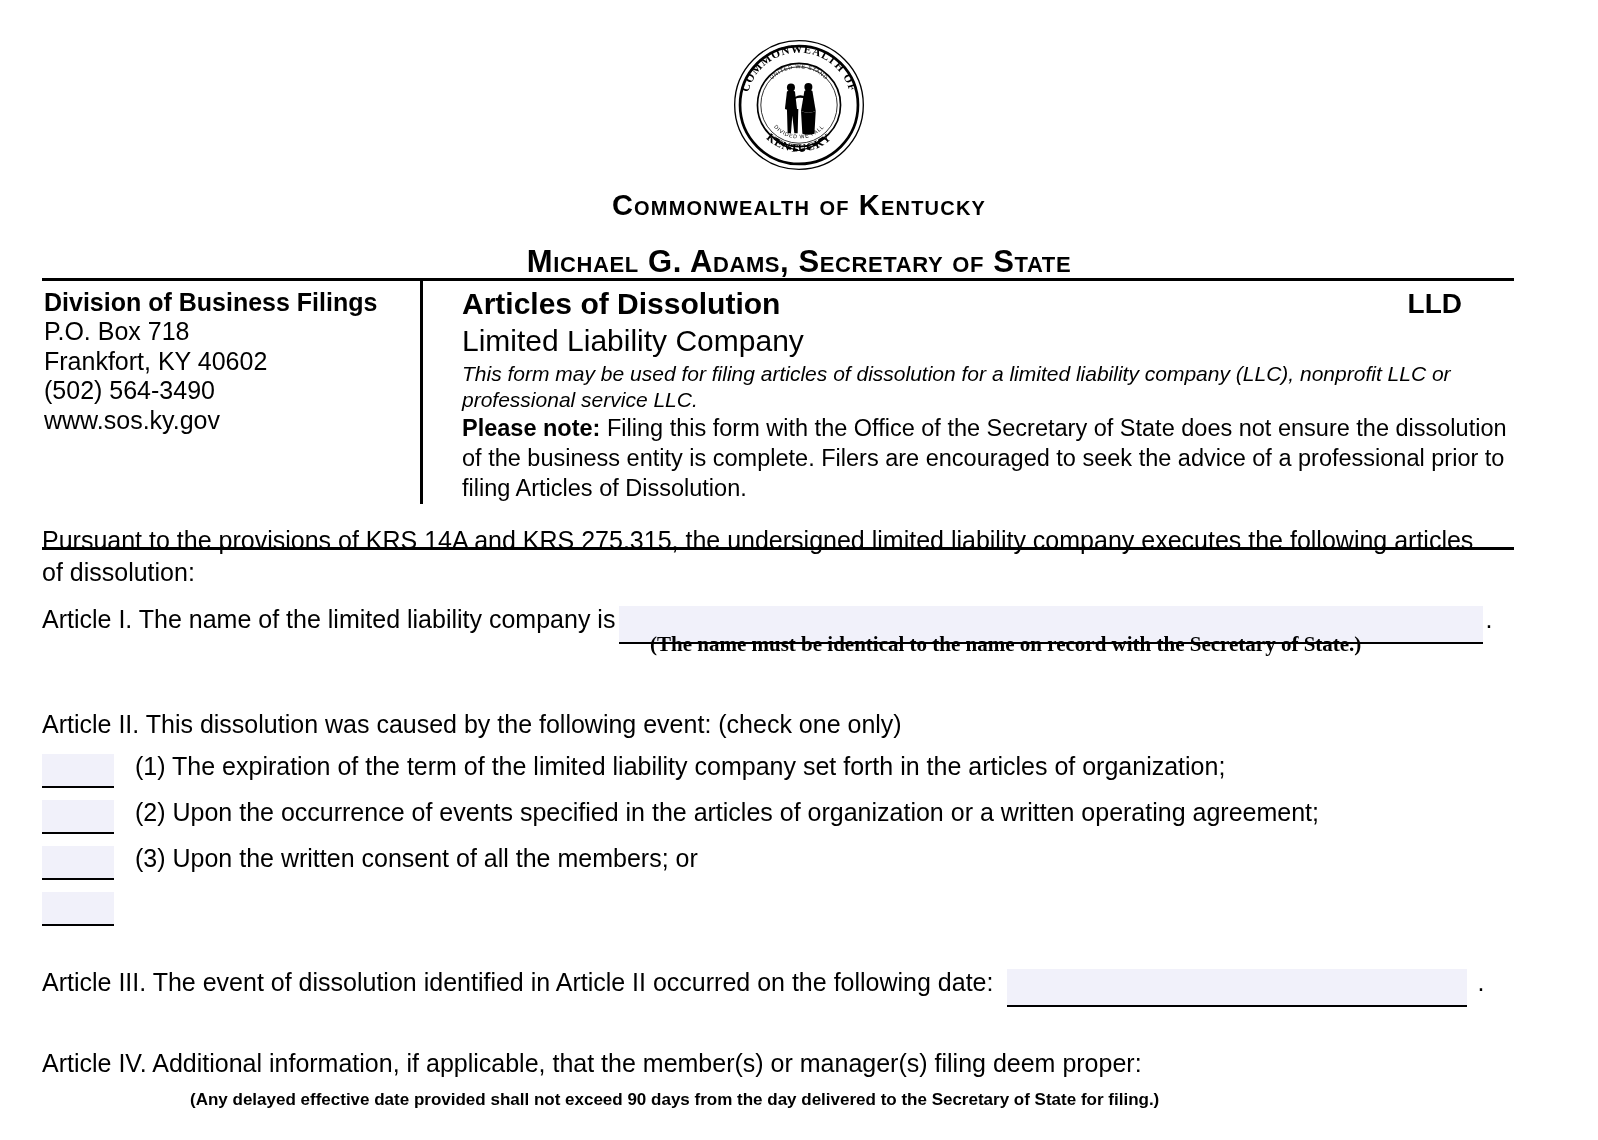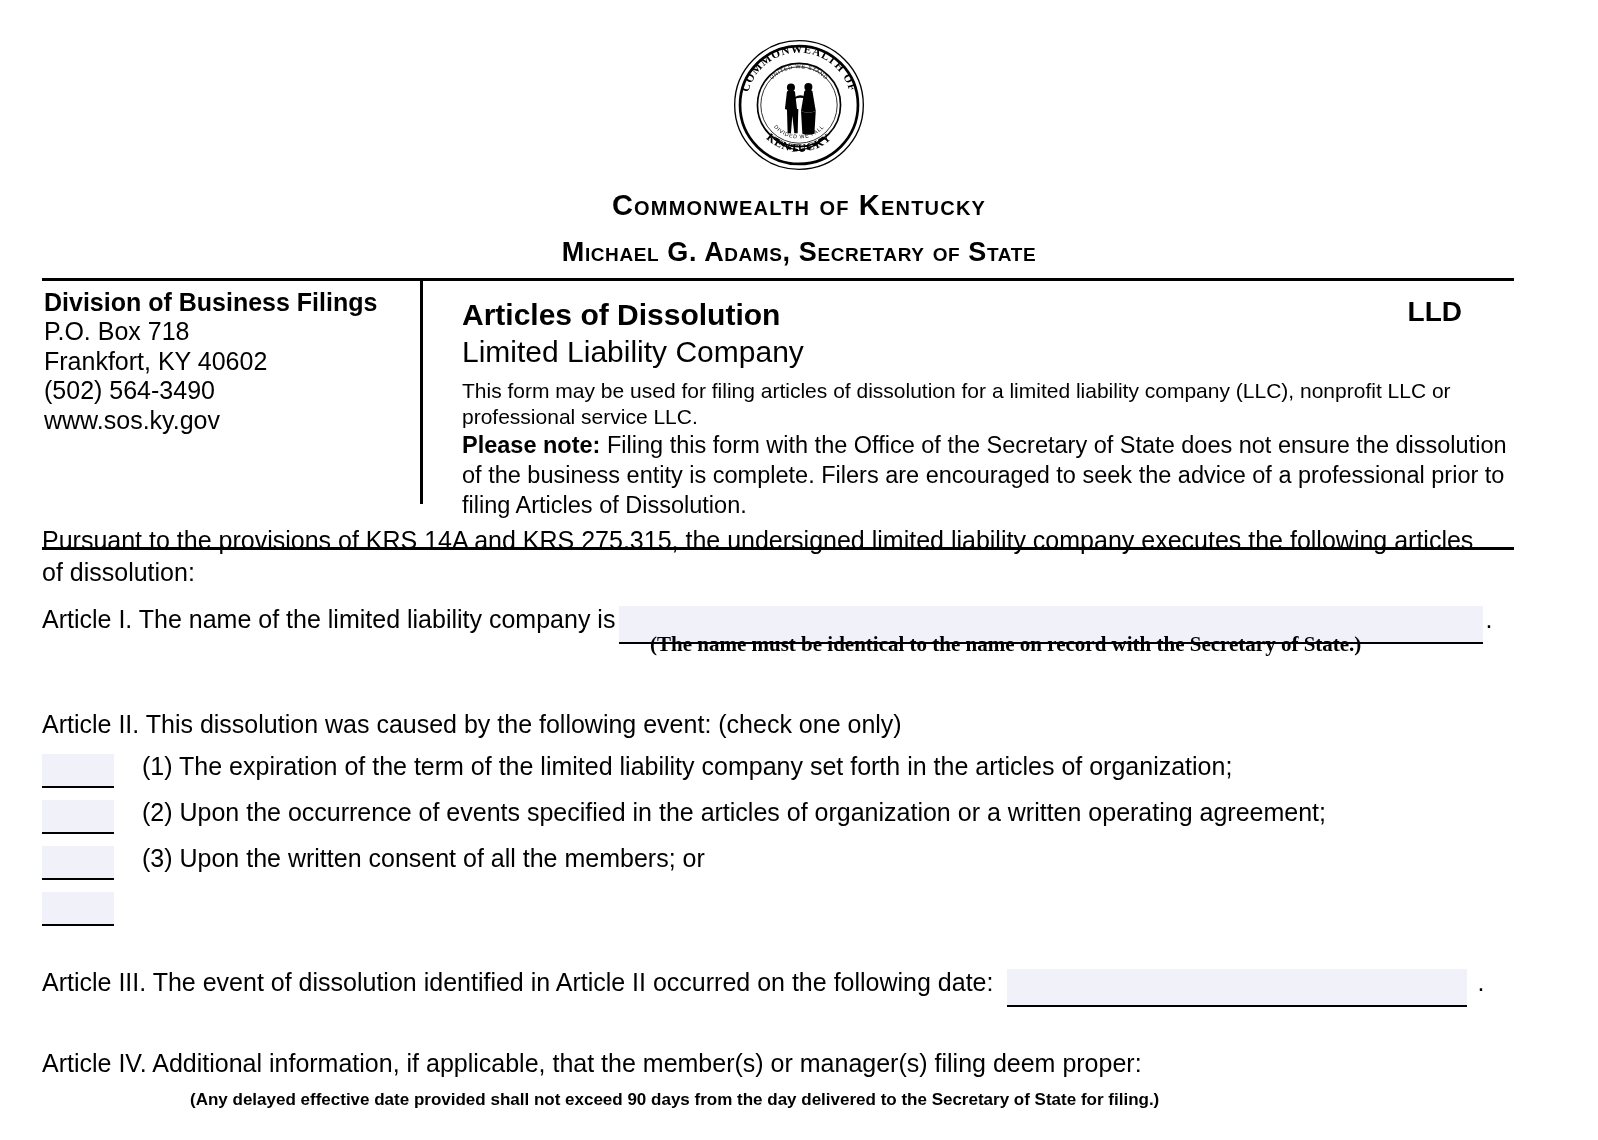--- a/index.html
+++ b/index.html
@@ -53,12 +53,12 @@
     line-height: 1.18;
   }
   .masthead .line2 {
-    font-size: 27px;
+    font-size: 31px;
     font-weight: bold;
     font-variant: small-caps;
     letter-spacing: 0.6px;
     line-height: 1.2;
-    margin-top: 14px;
+    margin-top: 21px;
   }
 
   

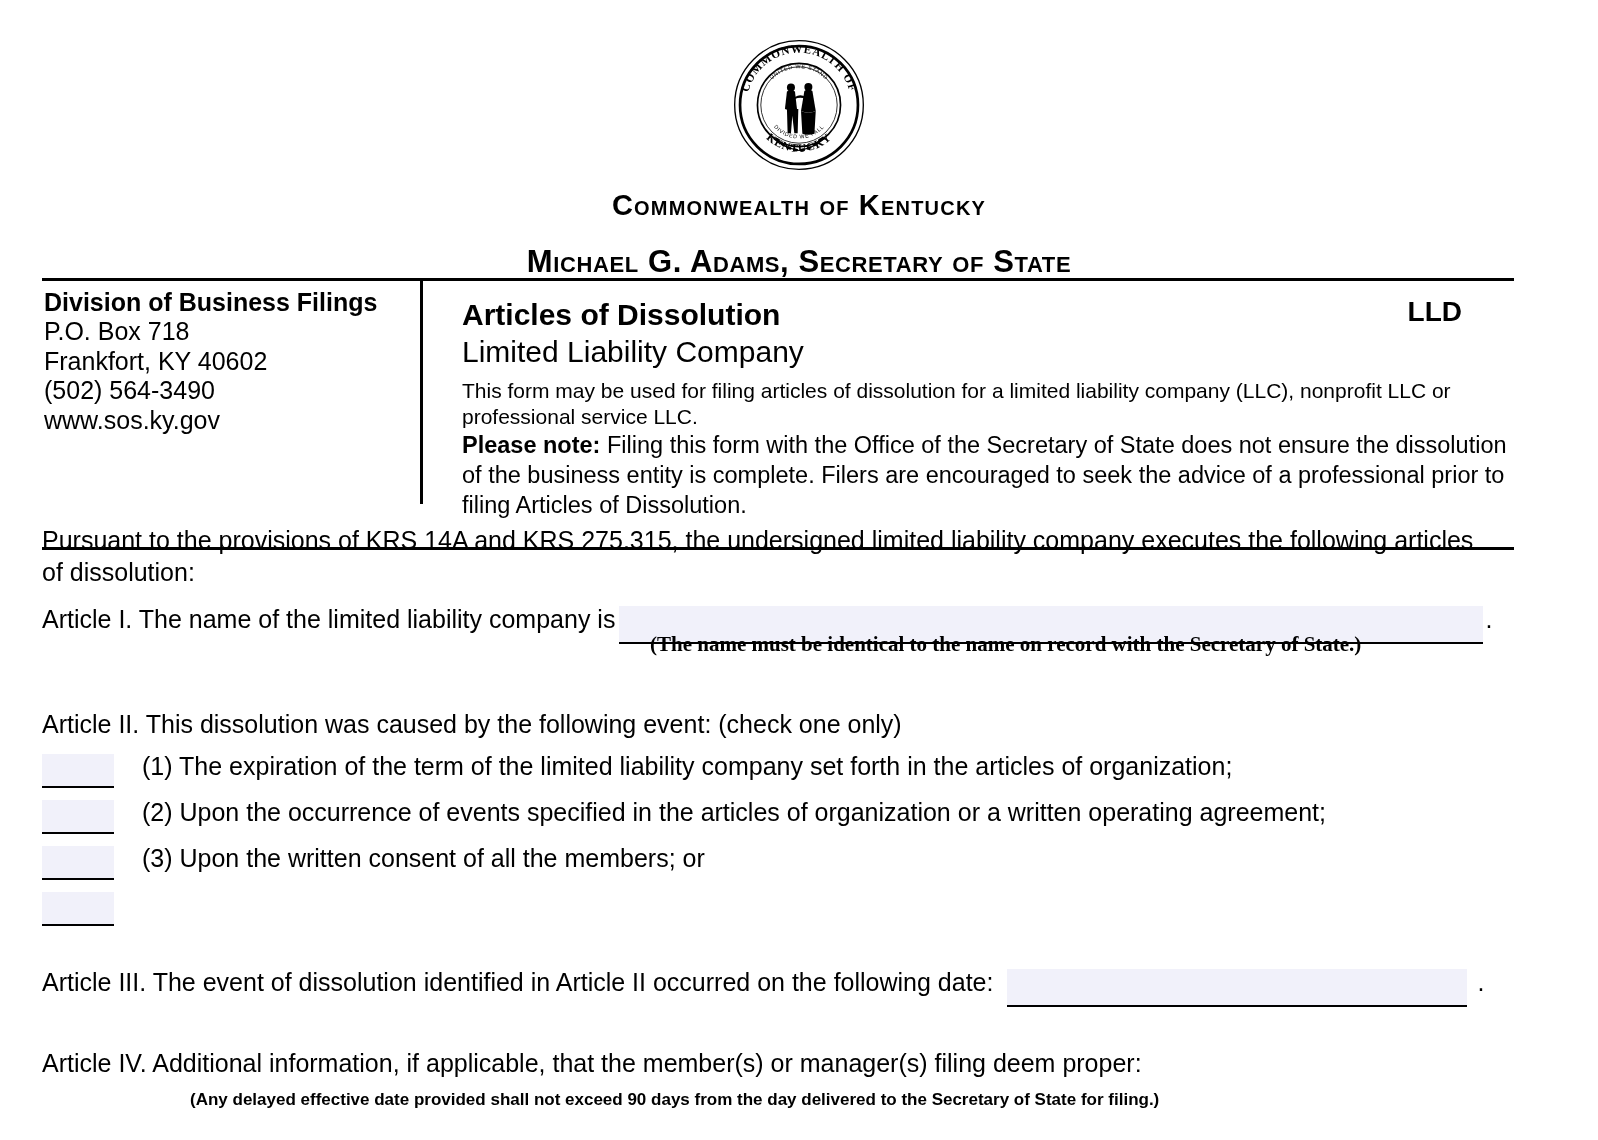--- a/index.html
+++ b/index.html
@@ -99,9 +99,8 @@
   }
   .title-row {
     display: flex;
-    align-items: flex-start;
+    align-items: center;
     justify-content: space-between;
-    margin-top: 11px;
   }
   .form-title {
     font-size: 30px;

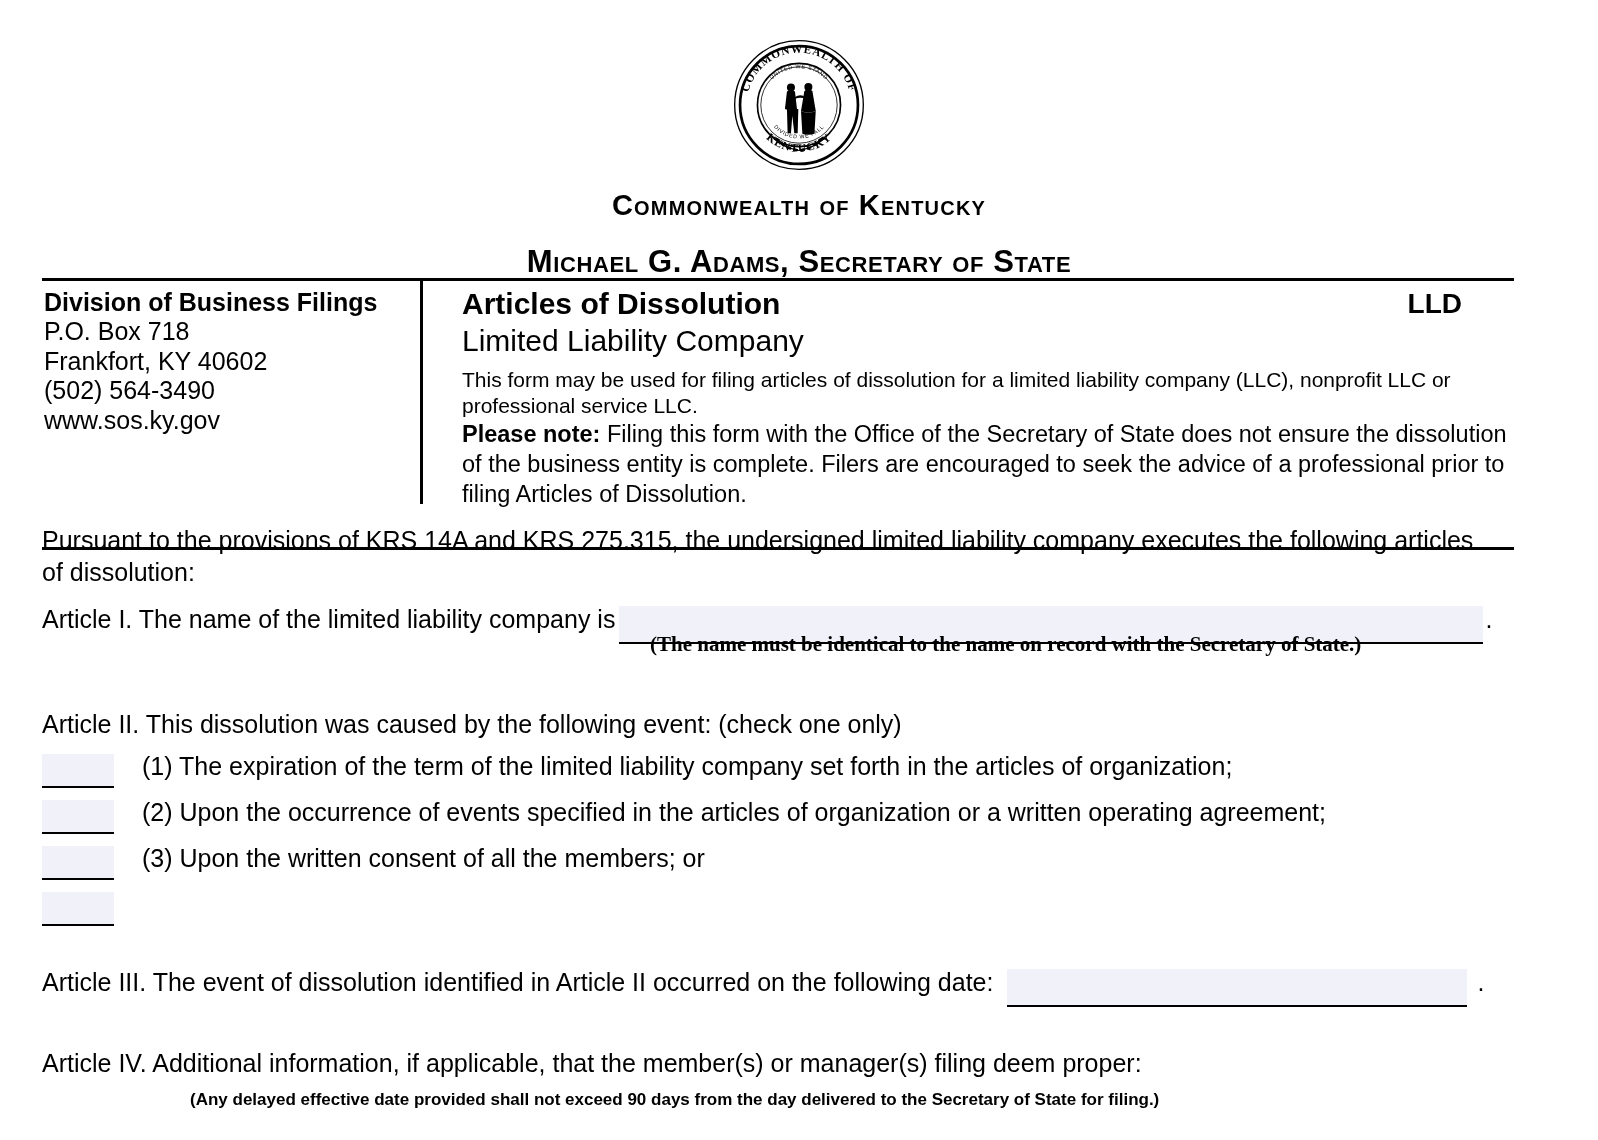--- a/index.html
+++ b/index.html
@@ -120,7 +120,8 @@
   .desc {
     font-size: 21px;
     line-height: 1.22;
-    margin-top: 8px;
+    margin-top: 2px;
+    font-style: italic;
   }
   .note {
     font-size: 23.5px;

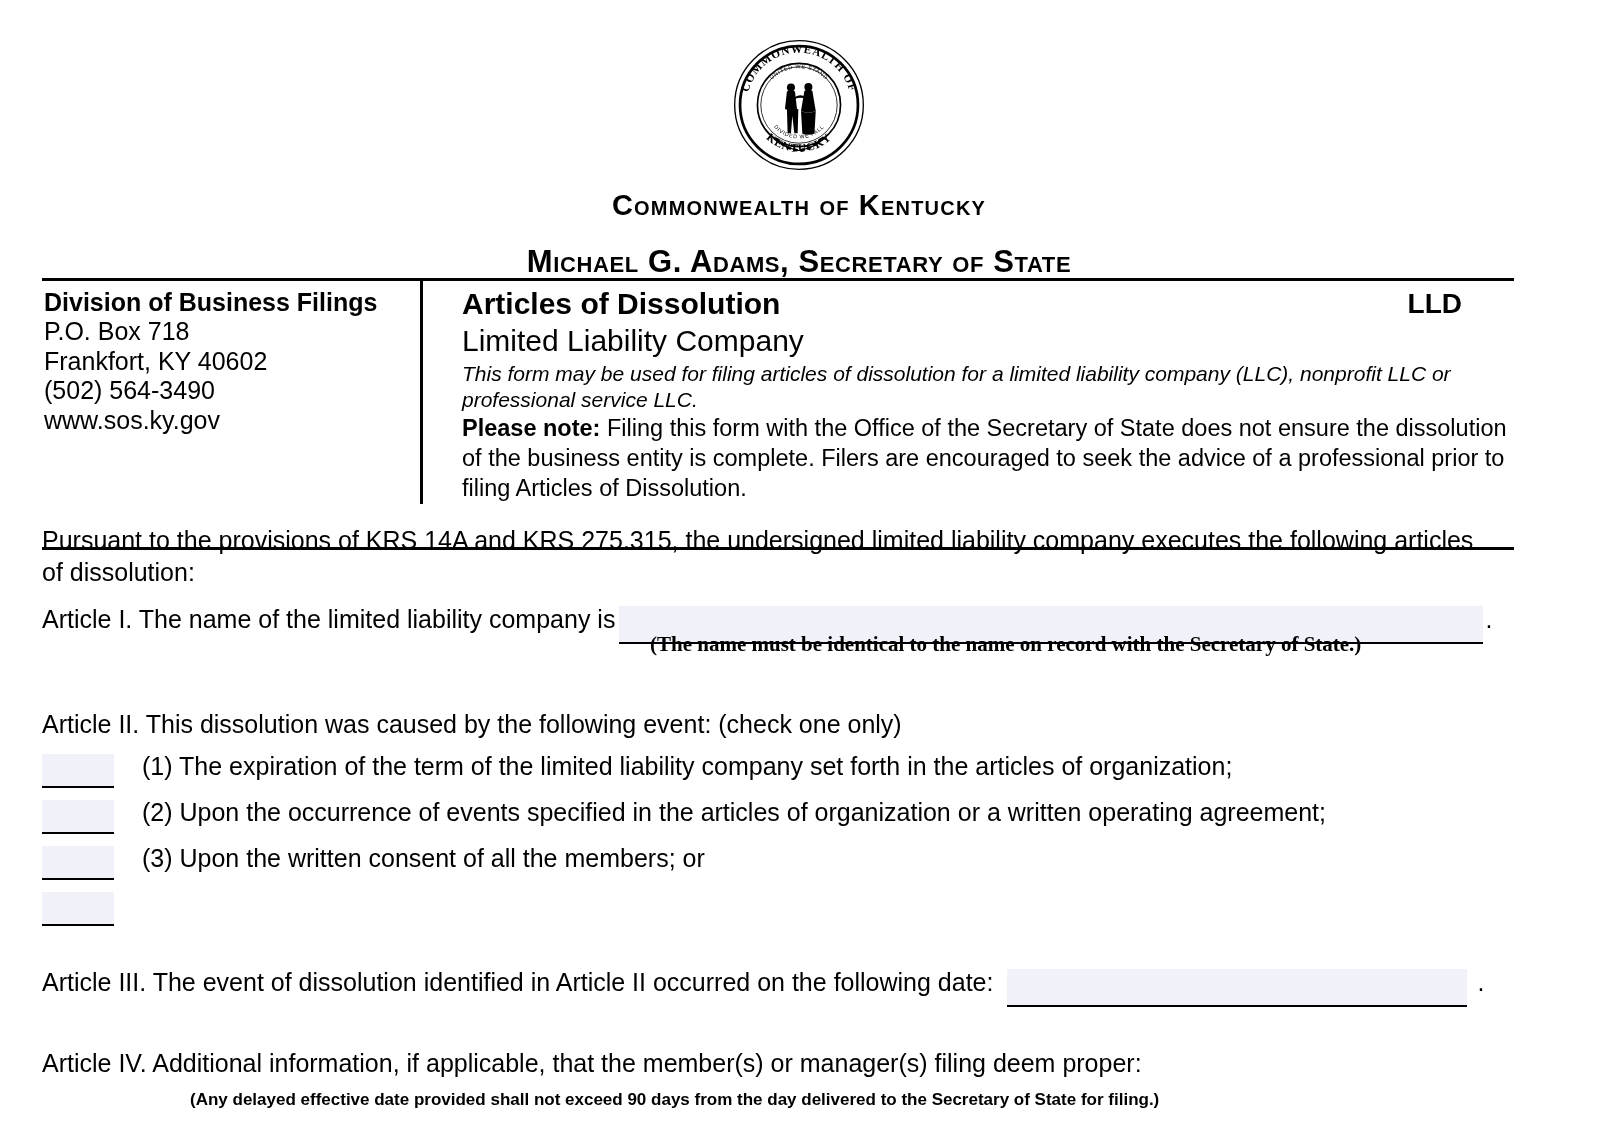--- a/index.html
+++ b/index.html
@@ -215,7 +215,7 @@
   .opt-text {
     font-size: 25px;
     line-height: 1.2;
-    margin-left: 28px;
+    margin-left: 21px;
     padding-top: 3px;
     white-space: nowrap;
   }

